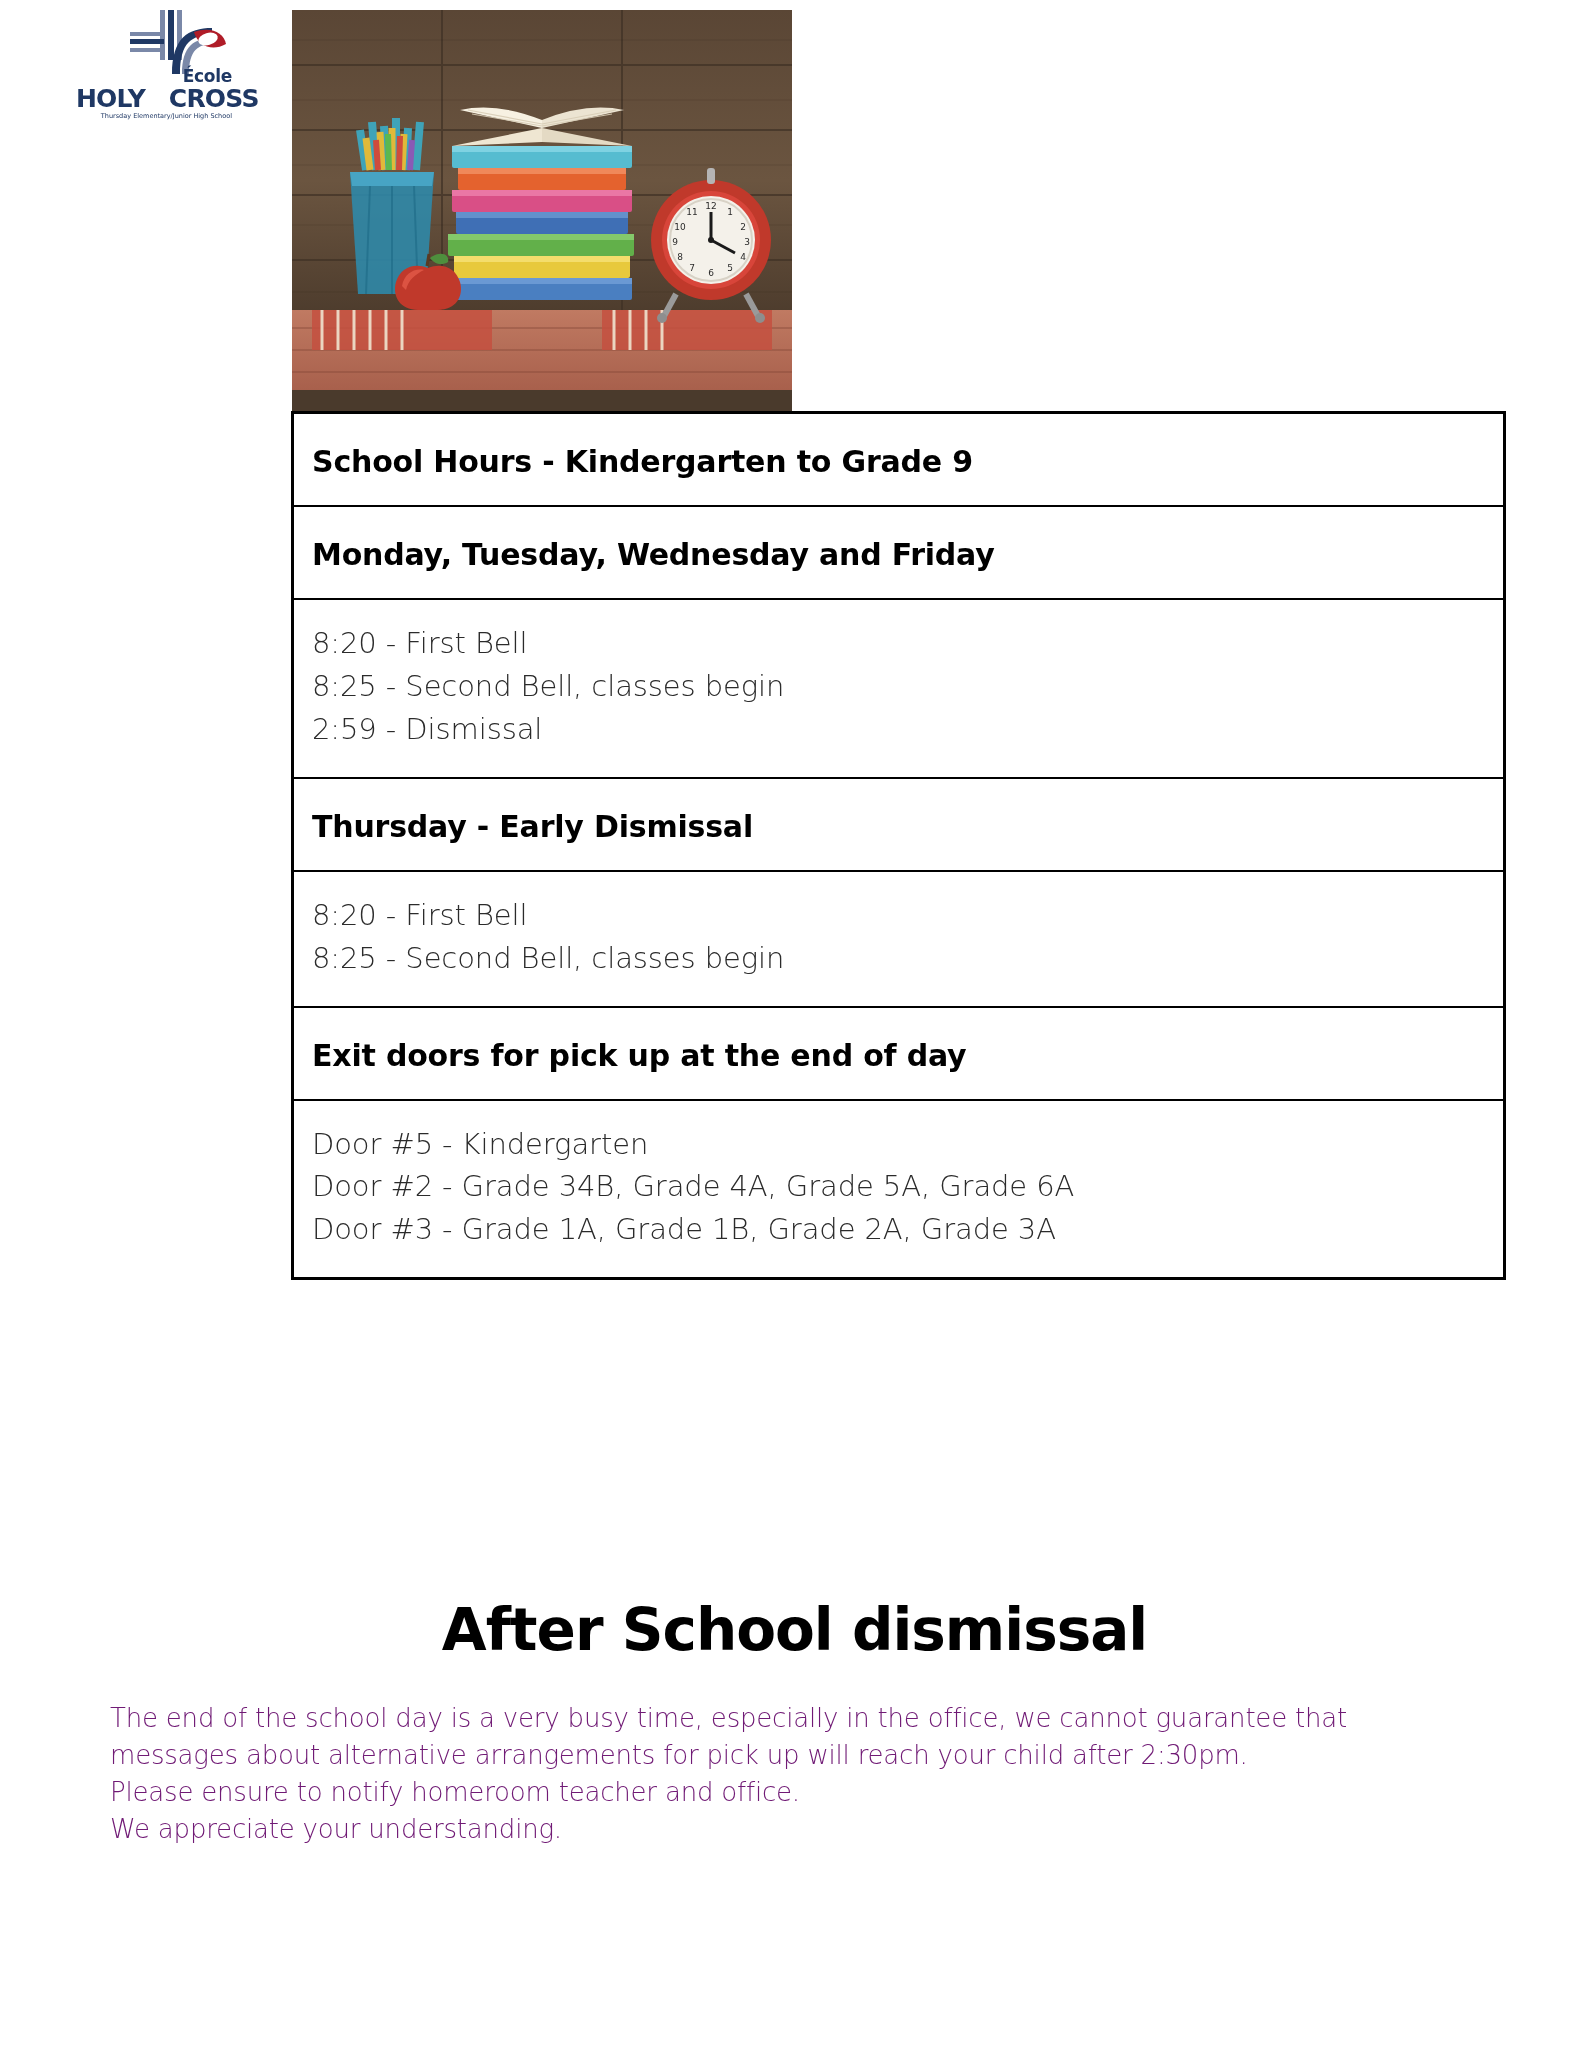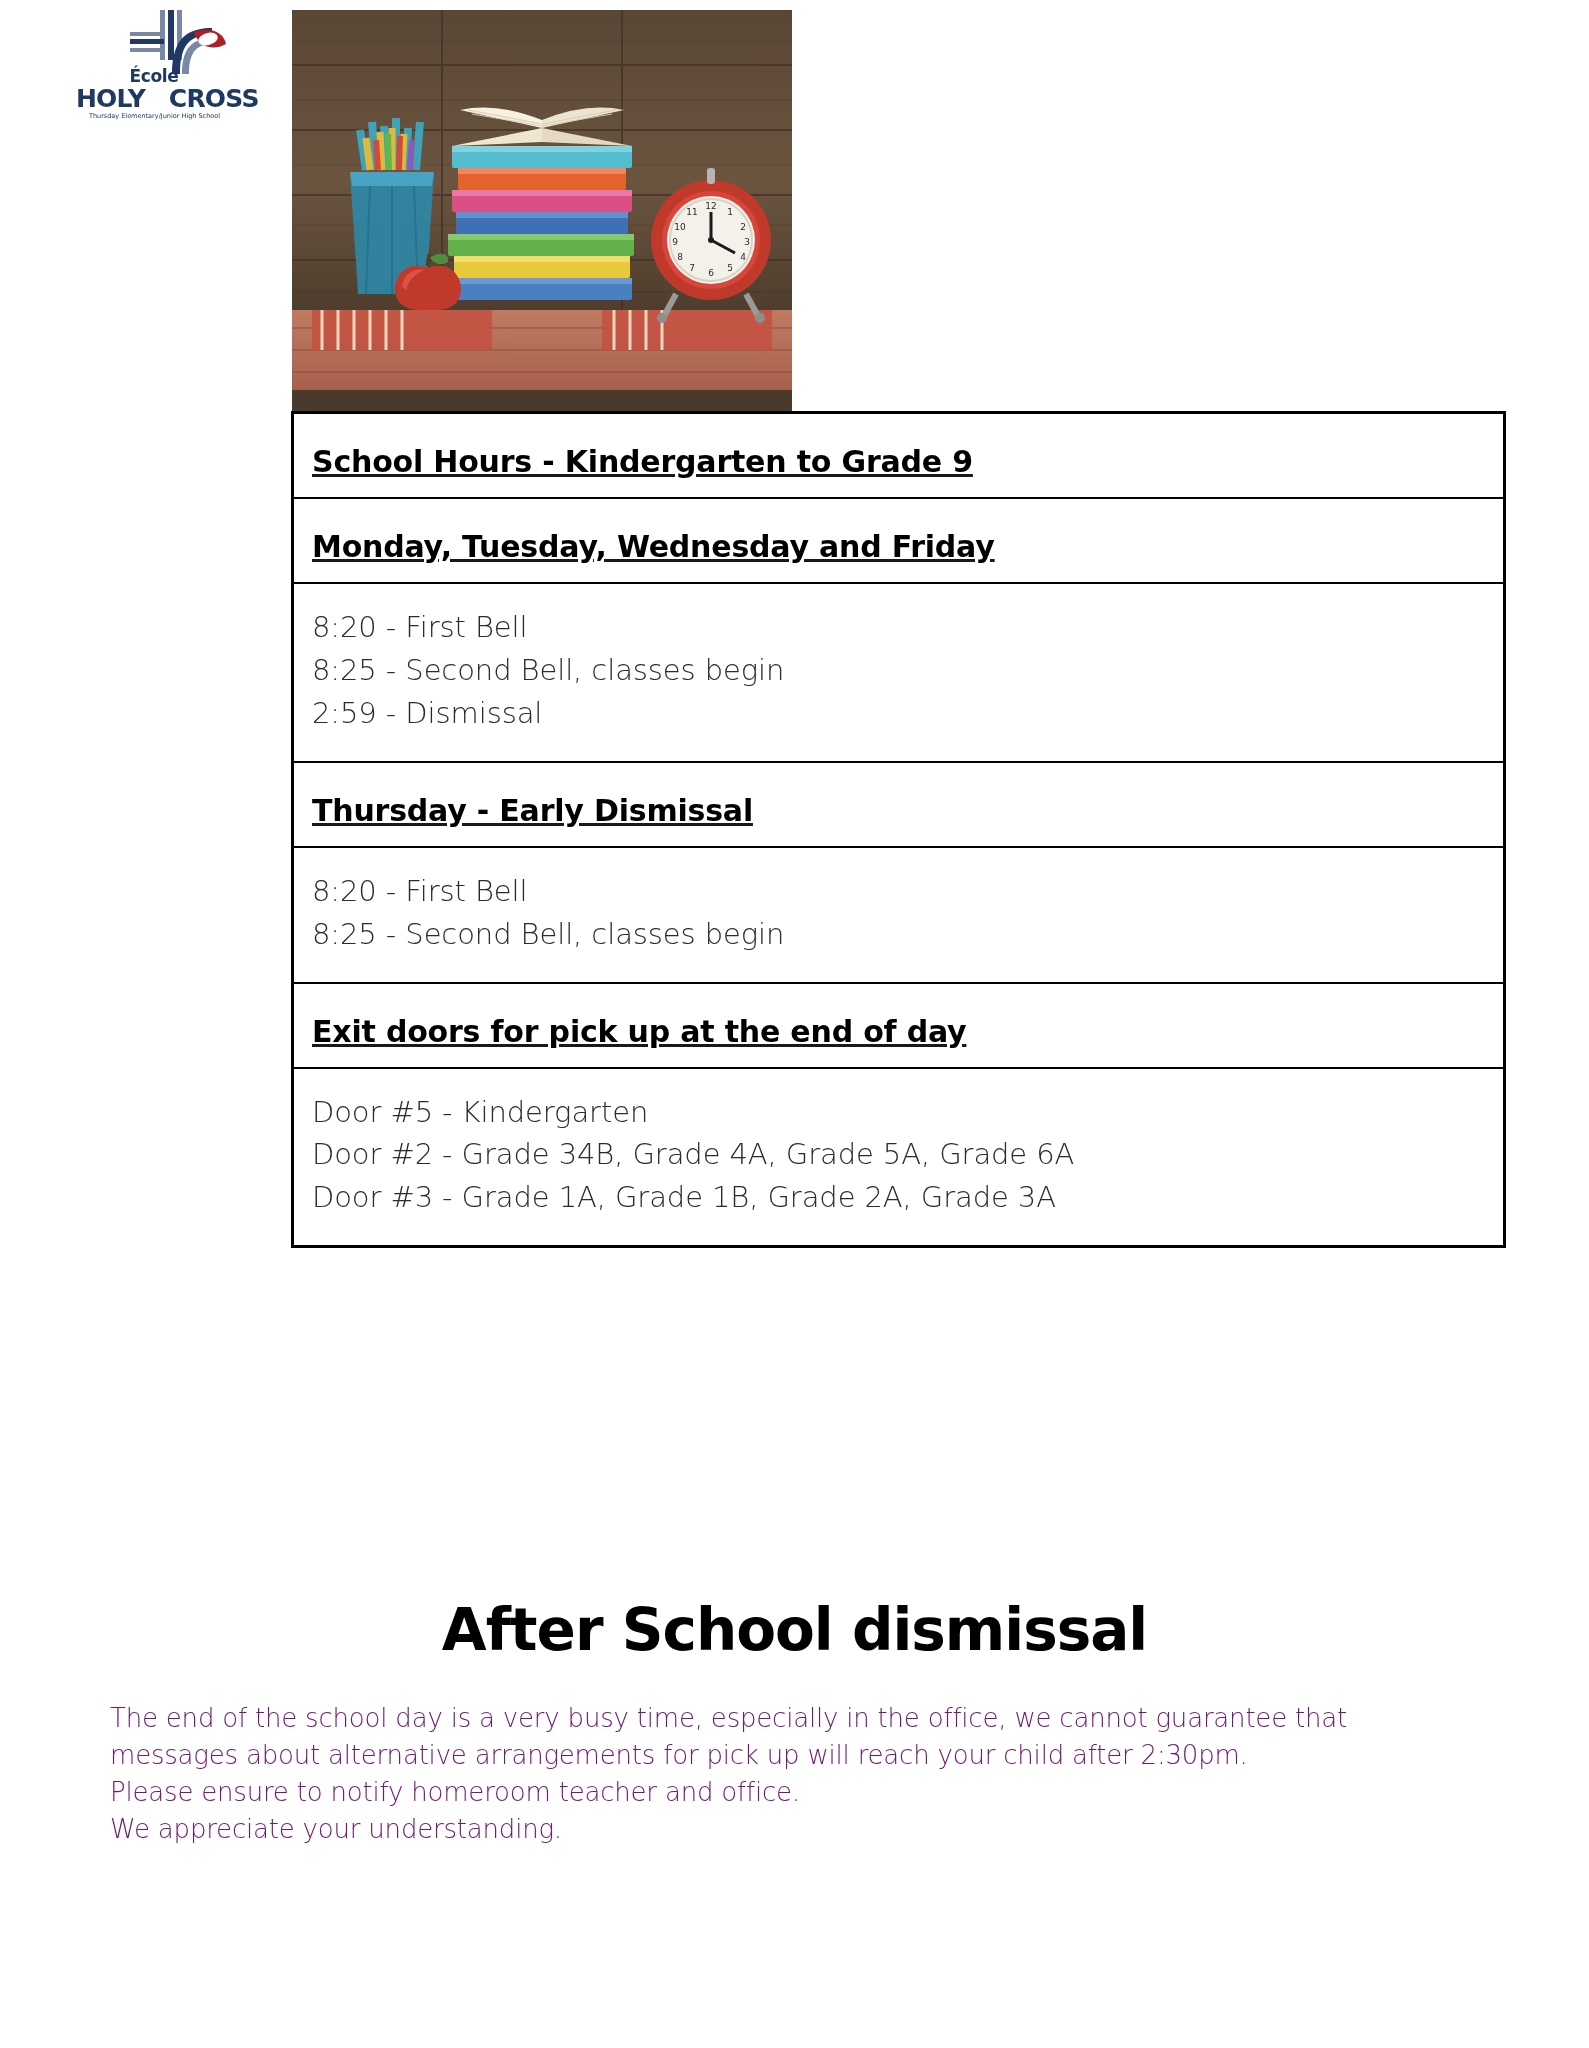--- a/index.html
+++ b/index.html
@@ -31,7 +31,7 @@
     position: absolute;
     left: 0; top: 60px;
     width: 160px;
-    text-align: center;
+    text-align: right;
     line-height: 1;
   }
   .logo-ecole {

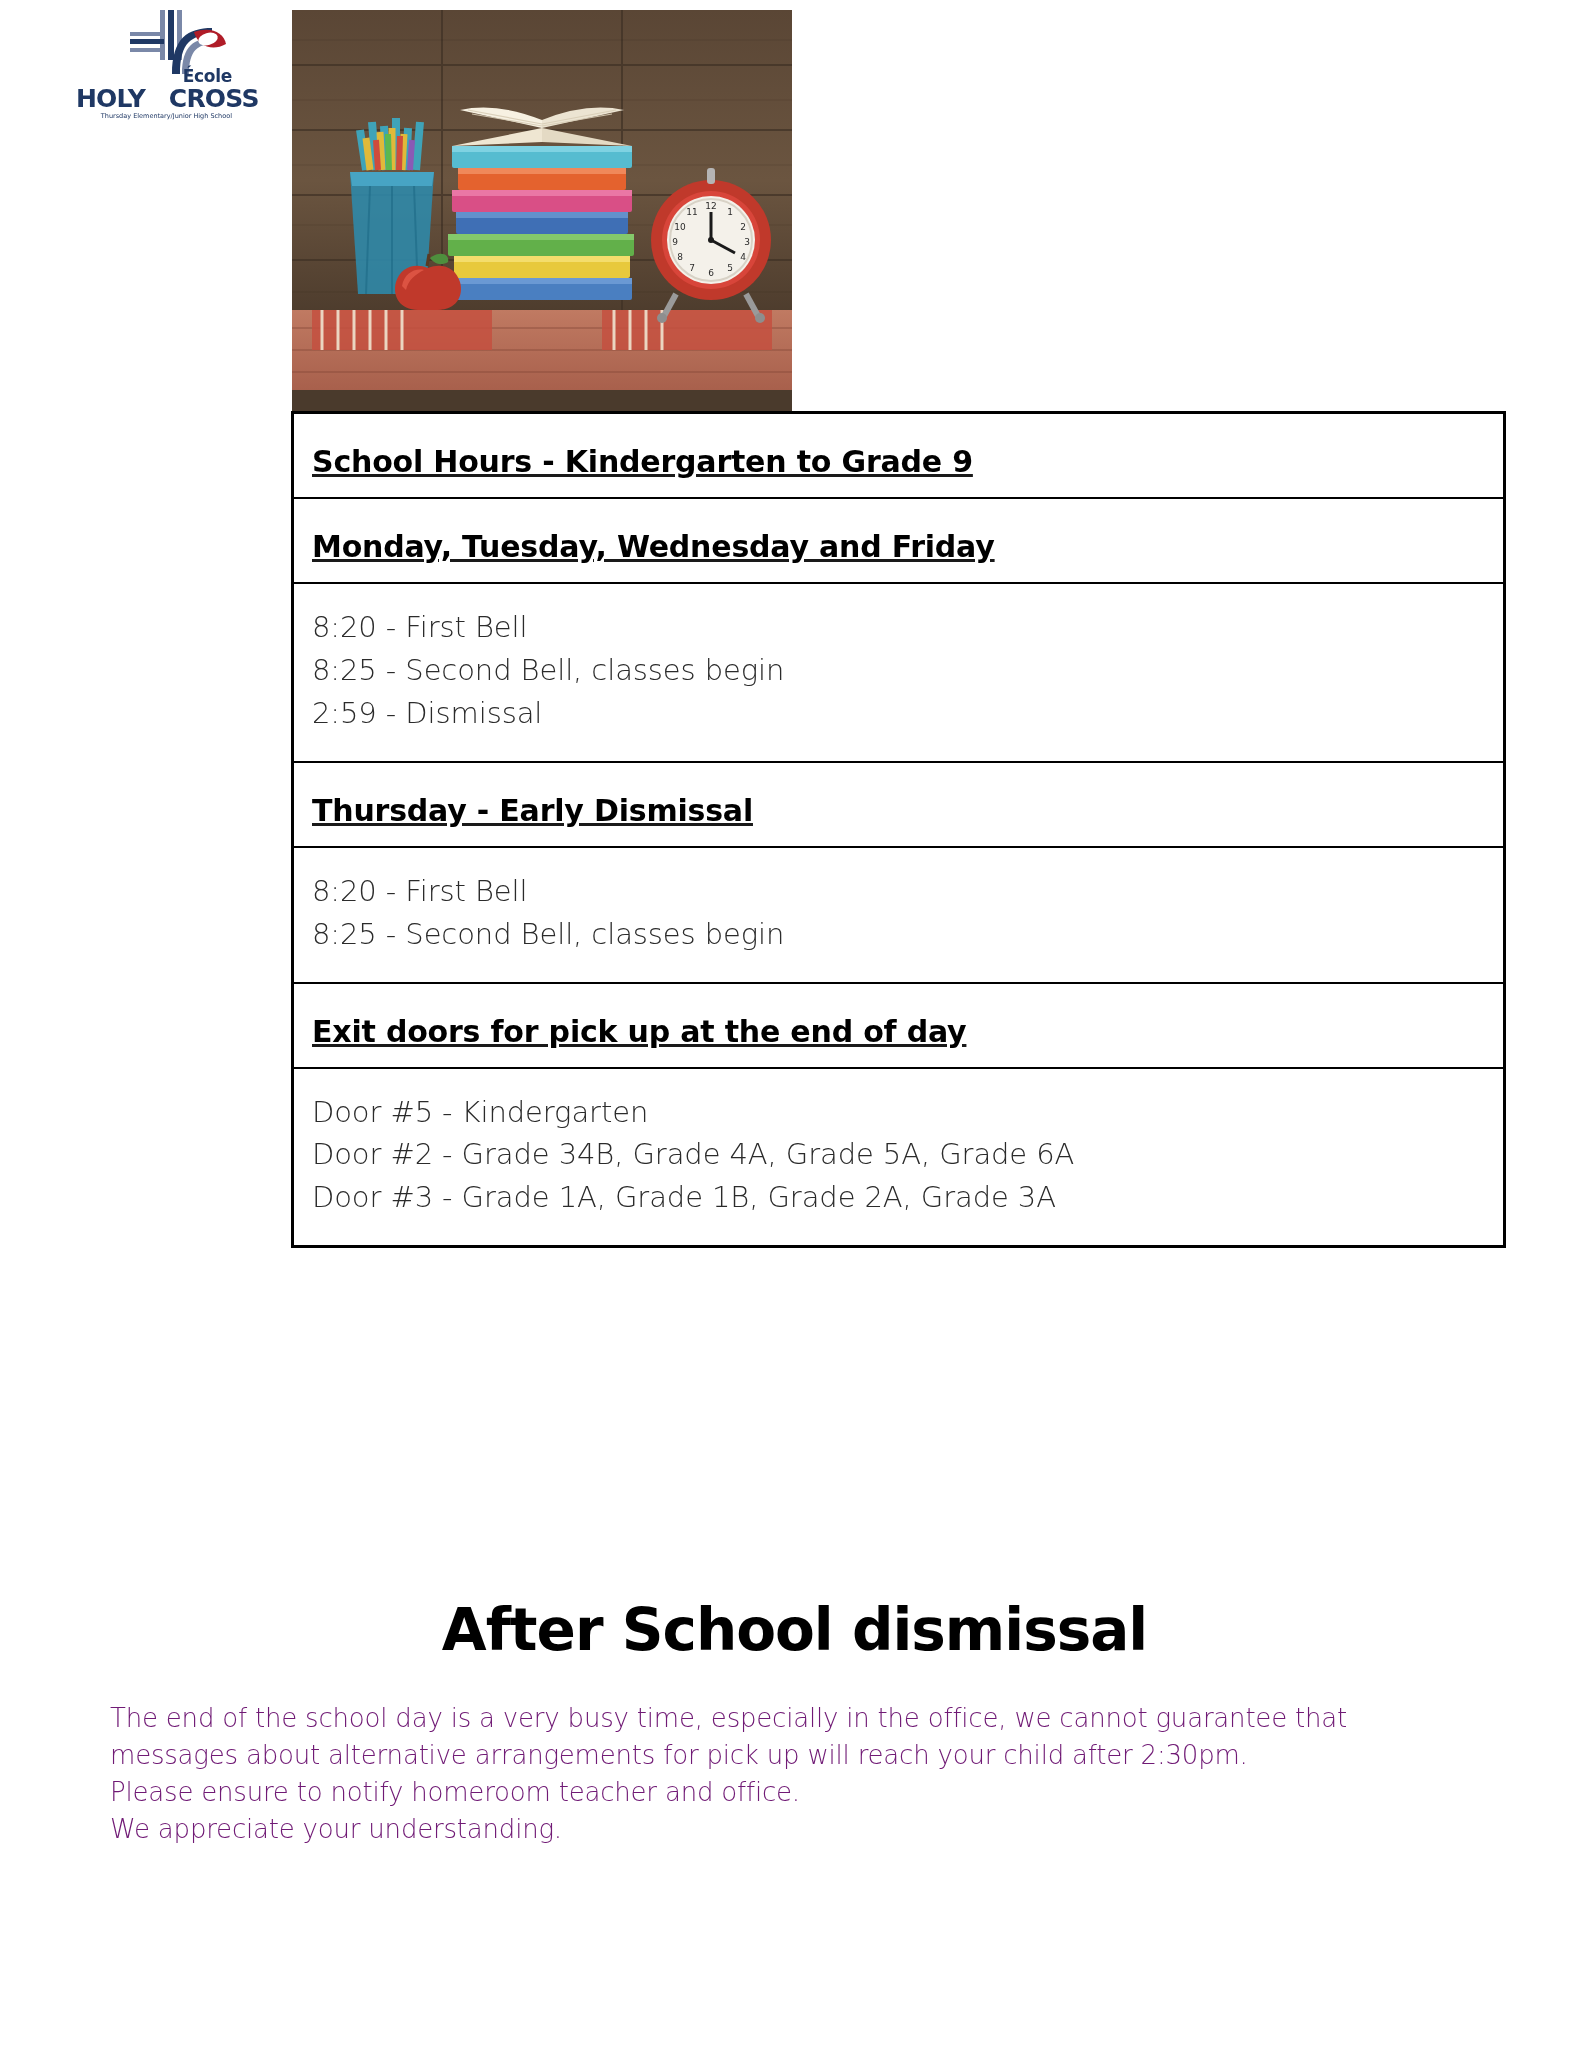--- a/index.html
+++ b/index.html
@@ -85,8 +85,7 @@
   .row:last-child { border-bottom: none; }
   .row.head {
     padding-top: 30px;
-    padding-bottom: 18px;
-    text-decoration: underline;
+    padding-bottom: 26px;
   }
   .row.head .cell-text {
     font-family: "DejaVu Sans", sans-serif;

